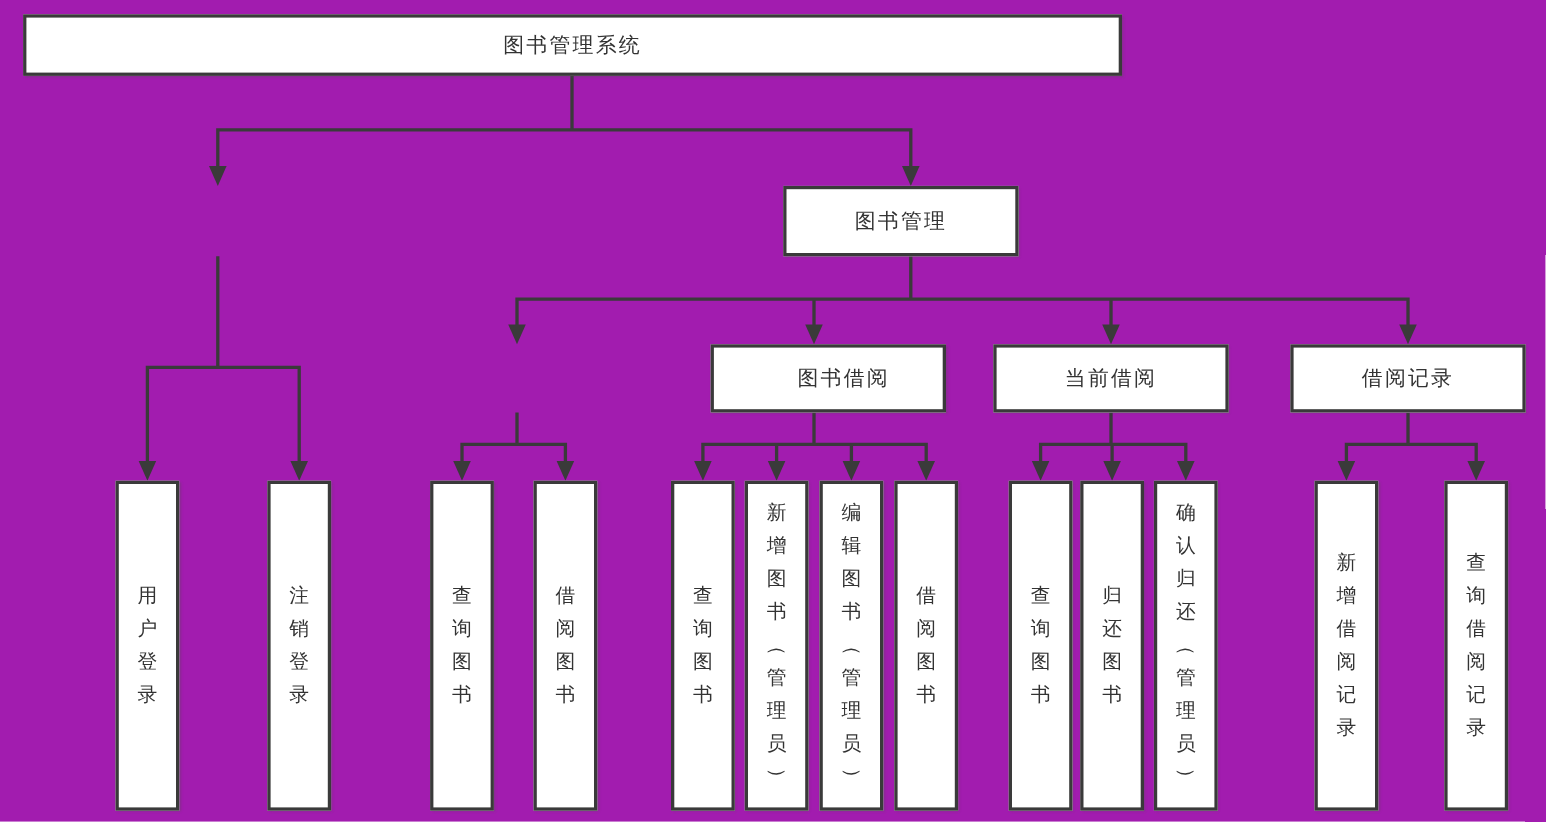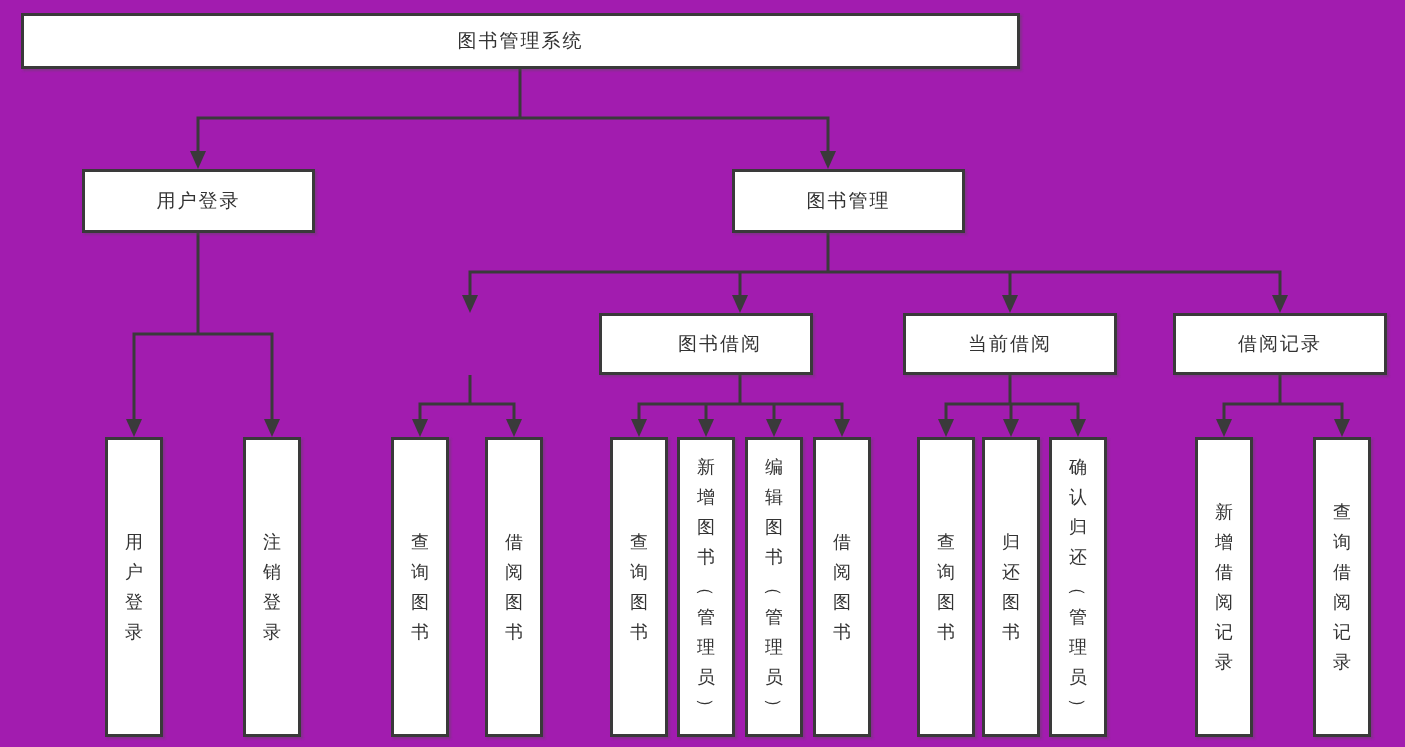--- a/index.html
+++ b/index.html
@@ -86,7 +86,6 @@
 
   <div class="node root">图书管理系统</div>
 
-  <div class="node b-user">用户登录</div>
   <div class="node b-book">图书管理</div>
 
   <div class="node sec s1">图书借阅</div>

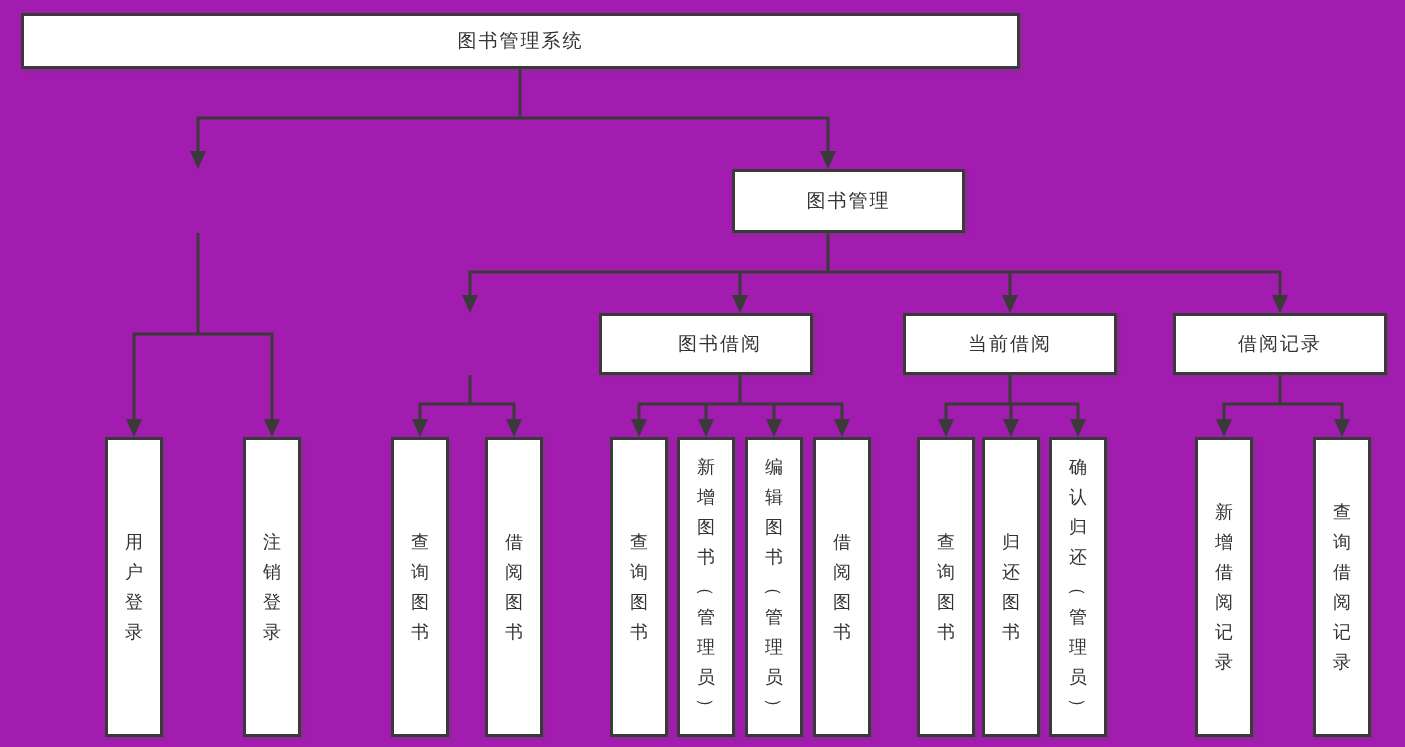--- a/index.html
+++ b/index.html
@@ -18,7 +18,7 @@
   }
   .root  { left:21px;  top:13px;  width:999px; height:56px; }
   .b-user{ left:82px;  top:169px; width:233px; height:64px; }
-  .b-book{ left:732px; top:169px; width:233px; height:64px; }
+  .b-book{ left:712px; top:169px; width:214px; height:64px; }
   .sec   { top:313px; width:214px; height:62px; }
   .s0 { left:363px; }  .s1 { left:599px;padding-left:28px; }  .s2 { left:903px; }  .s3 { left:1173px; }
   .leaf {

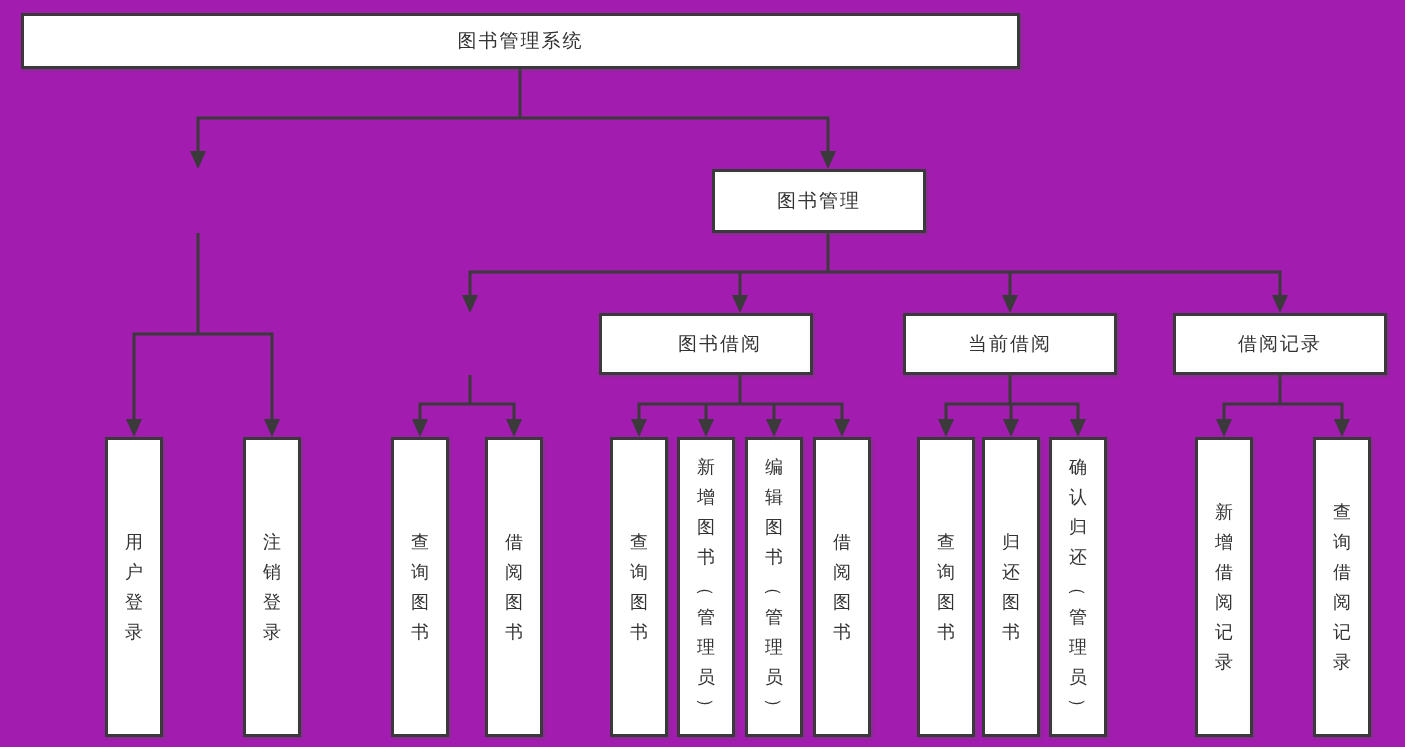--- a/index.html
+++ b/index.html
@@ -20,7 +20,7 @@
   .b-user{ left:82px;  top:169px; width:233px; height:64px; }
   .b-book{ left:712px; top:169px; width:214px; height:64px; }
   .sec   { top:313px; width:214px; height:62px; }
-  .s0 { left:363px; }  .s1 { left:599px;padding-left:28px; }  .s2 { left:903px; }  .s3 { left:1173px; }
+  .s0 { left:363px; }  .s1 { left:646px;padding-left:28px; }  .s2 { left:903px; }  .s3 { left:1173px; }
   .leaf {
     position:absolute; top:437px; width:58px; height:300px;
     background:#fff; border:3px solid #3a3a3a;

